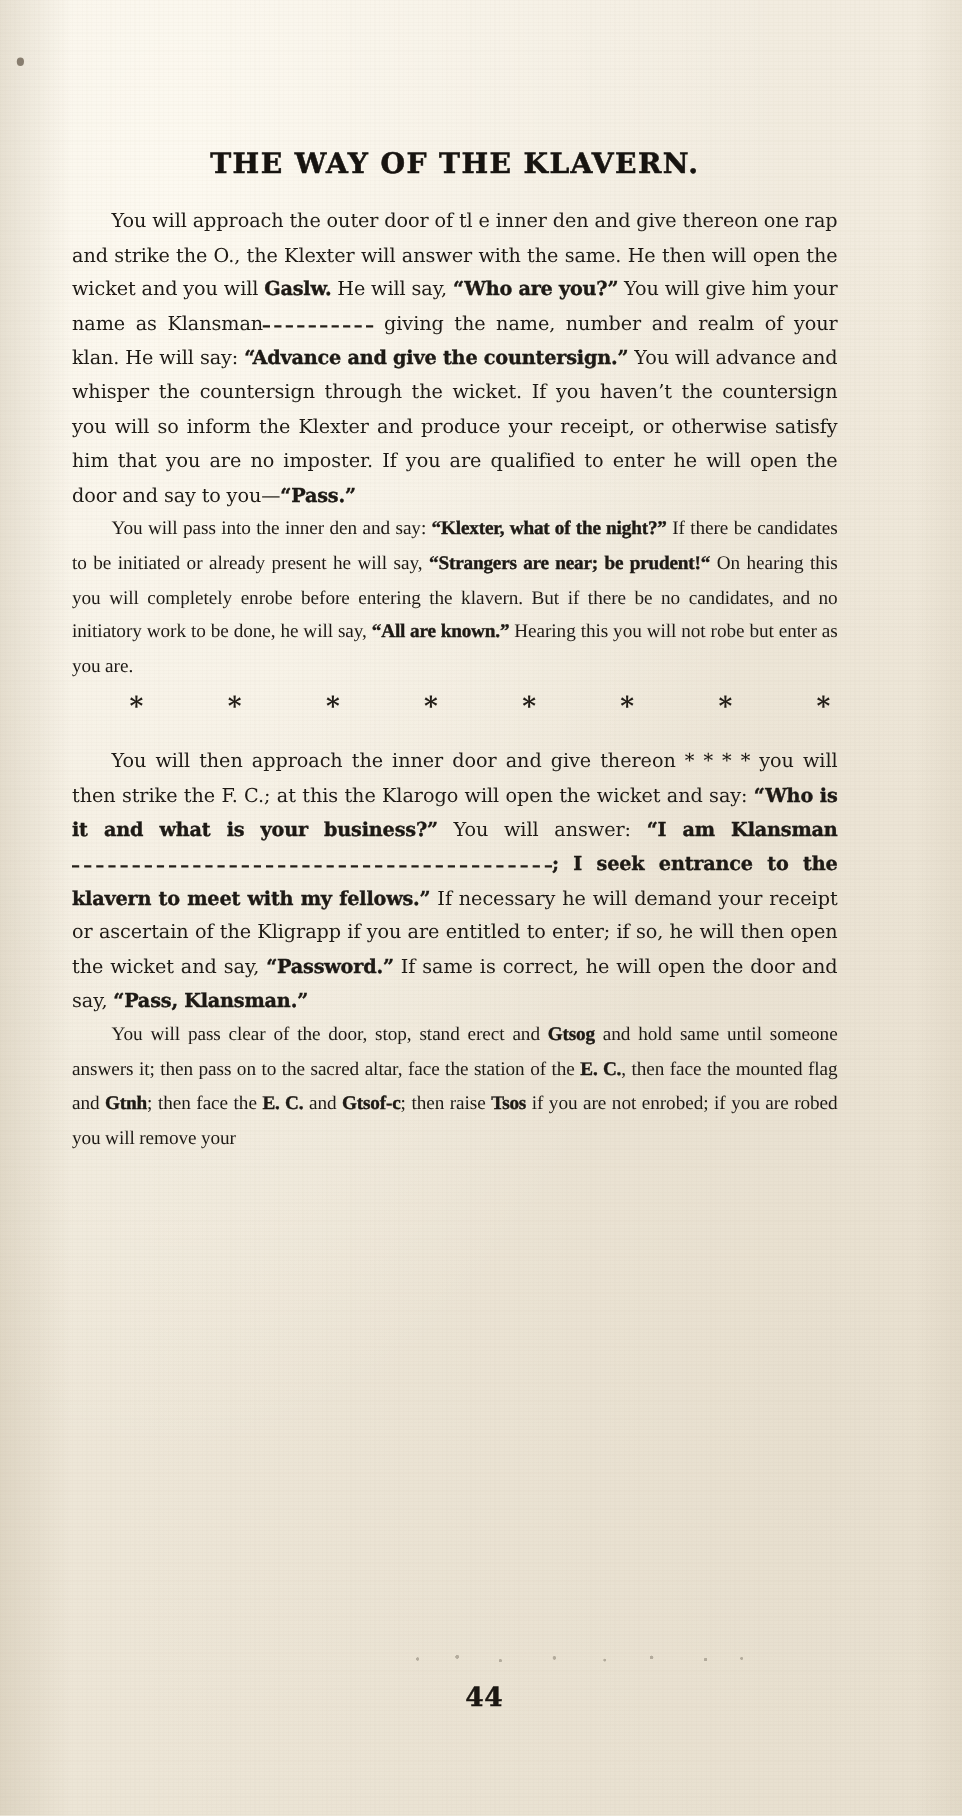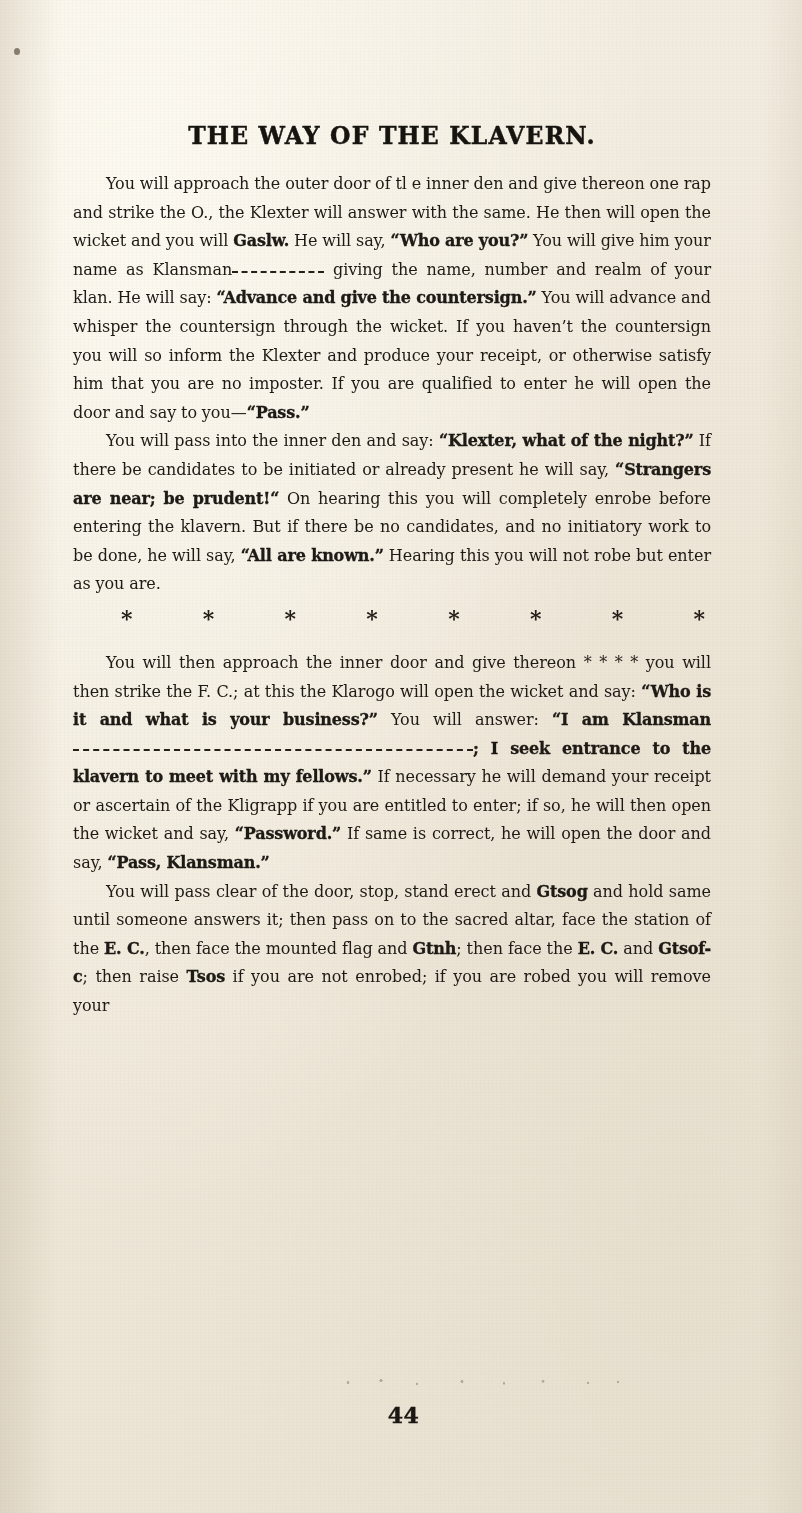--- a/index.html
+++ b/index.html
@@ -68,7 +68,7 @@
   
   .content {
     position: absolute;
-    left: 73px;
+    left: 60px;
     top: 122px;
     width: 638px;
   }

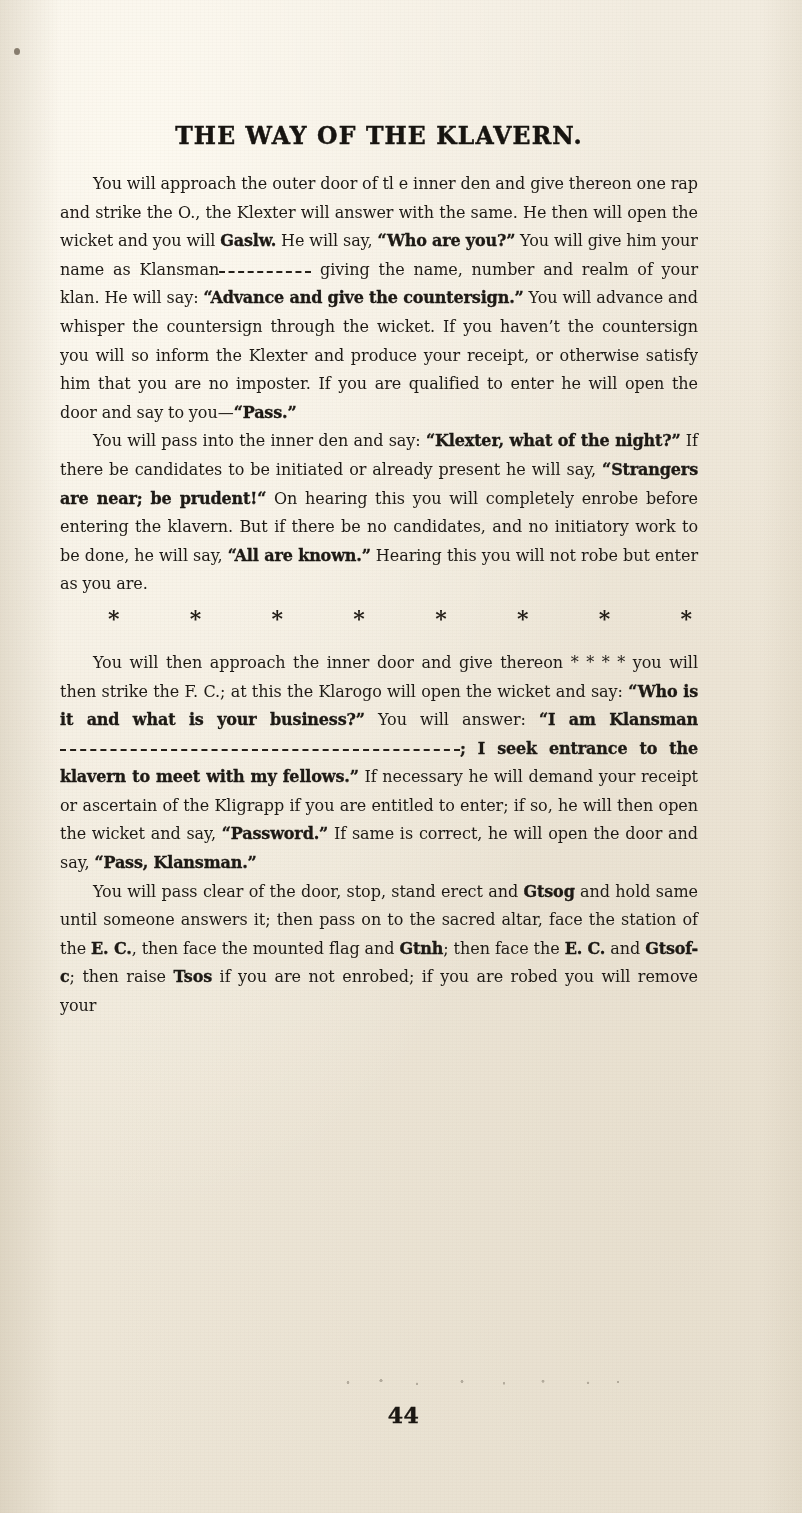--- a/index.html
+++ b/index.html
@@ -97,7 +97,7 @@
     text-indent: 33px;
     hyphens: manual;
   }
-  p.para + p.para { margin-top: 0; }
+  p.para + p.para { margin-top: 0; font-family: Liberation Serif, serif; }
 
   b, strong, .bold {
     font-weight: 700;

